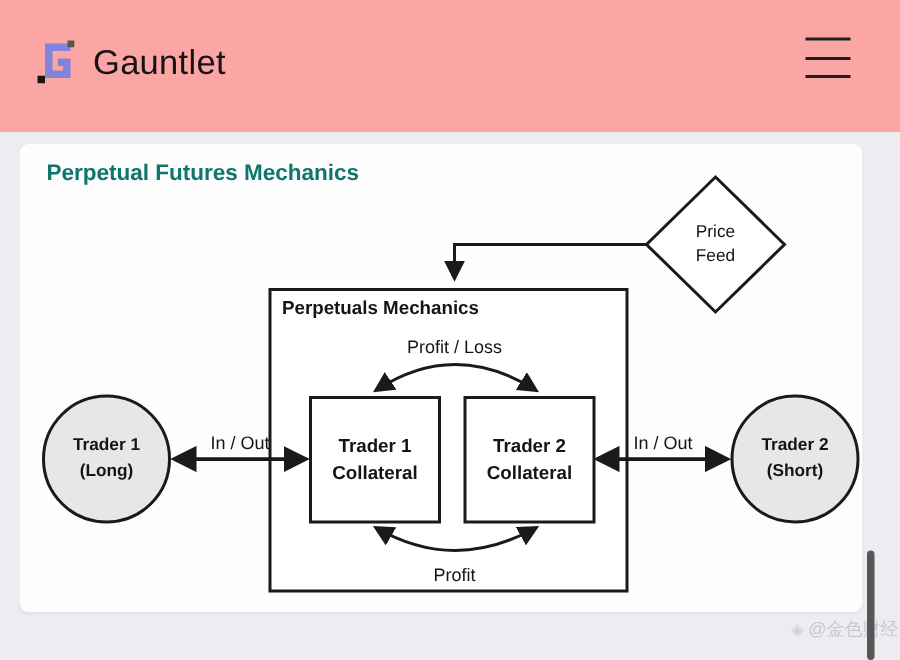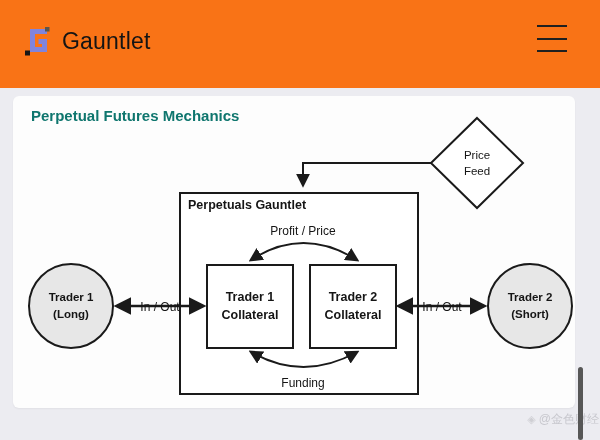--- a/index.html
+++ b/index.html
@@ -9,7 +9,7 @@
     background:#f6f6f8;
   }
   
-  .header{position:absolute;left:0;top:0;width:600px;height:88px;background:#f97316;}
+  .header{position:absolute;left:0;top:0;width:600px;height:88px;background:#fca5a5;}
   .brand{position:absolute;left:24px;top:26px;display:flex;align-items:center;gap:12px;cursor:pointer;}
   .brand-mark{width:26px;height:30px;display:block;}
   .brand-name{font-size:23px;font-weight:500;color:#141414;letter-spacing:.2px;}

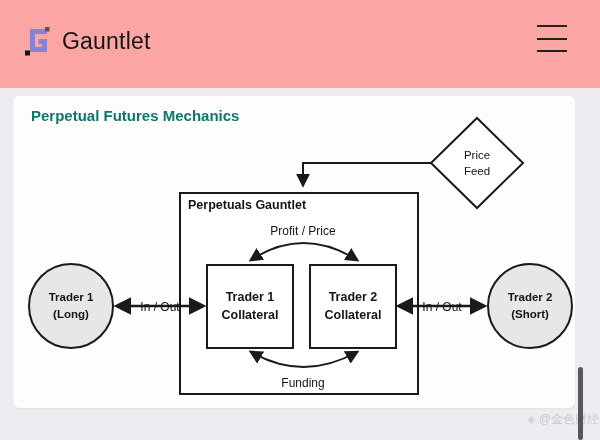--- a/index.html
+++ b/index.html
@@ -90,7 +90,7 @@
   <path d="M251 352 Q 303 382 357 352" fill="none" stroke="#1a1a1a" stroke-width="2" marker-start="url(#ah)" marker-end="url(#ah)"></path>
 </svg>
 
-<div class="dlabel lbl-protocol">Perpetuals Gauntlet</div>
+<div class="dlabel lbl-protocol">Perpetuals Mechanics</div>
 <div class="dlabel lbl-profitloss">Profit / Price</div>
 <div class="dlabel lbl-funding">Funding</div>
 <div class="dlabel lbl-box lbl-box1">Trader 1

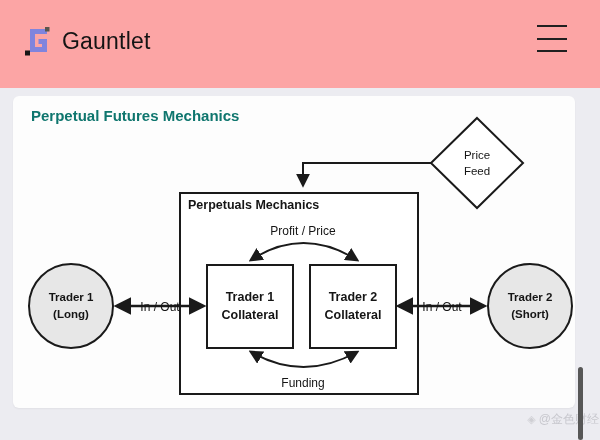--- a/index.html
+++ b/index.html
@@ -91,7 +91,7 @@
 </svg>
 
 <div class="dlabel lbl-protocol">Perpetuals Mechanics</div>
-<div class="dlabel lbl-profitloss">Profit / Price</div>
+<div class="dlabel lbl-profitloss">Profit / Loss</div>
 <div class="dlabel lbl-funding">Funding</div>
 <div class="dlabel lbl-box lbl-box1">Trader 1
 Collateral</div>

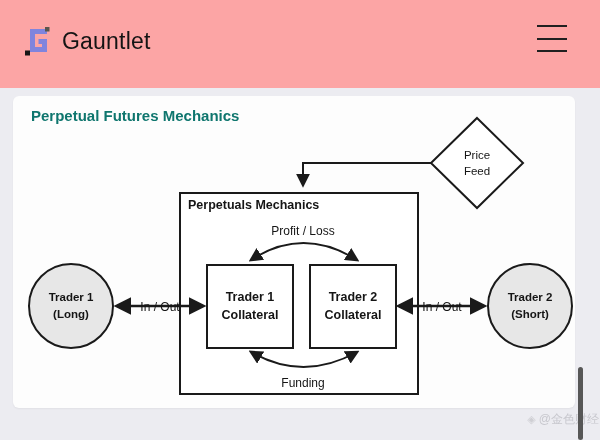--- a/index.html
+++ b/index.html
@@ -31,7 +31,7 @@
   .lbl-circle{width:84px;height:84px;top:264px;display:flex;align-items:center;justify-content:center;font-size:11.5px;font-weight:bold;line-height:1.5;}
   .lbl-circle1{left:29px;}
   .lbl-circle2{left:488px;}
-  .lbl-inout{width:56px;top:288px;font-size:12px;margin-top:12px;}
+  .lbl-inout{width:56px;top:288px;font-size:12px;}
   .lbl-inout-left{left:132px;}
   .lbl-inout-right{left:414px;}
   .lbl-pricefeed{left:433px;top:135px;width:88px;height:56px;display:flex;align-items:center;justify-content:center;font-size:11.5px;font-weight:normal;line-height:1.4;}

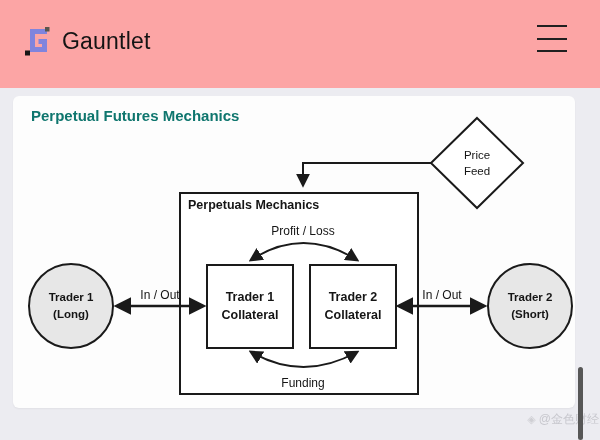--- a/index.html
+++ b/index.html
@@ -92,7 +92,7 @@
 
 <div class="dlabel lbl-protocol">Perpetuals Mechanics</div>
 <div class="dlabel lbl-profitloss">Profit / Loss</div>
-<div class="dlabel lbl-funding">Funding</div>
+<div class="dlabel lbl-funding">Profit</div>
 <div class="dlabel lbl-box lbl-box1">Trader 1
 Collateral</div>
 <div class="dlabel lbl-box lbl-box2">Trader 2

